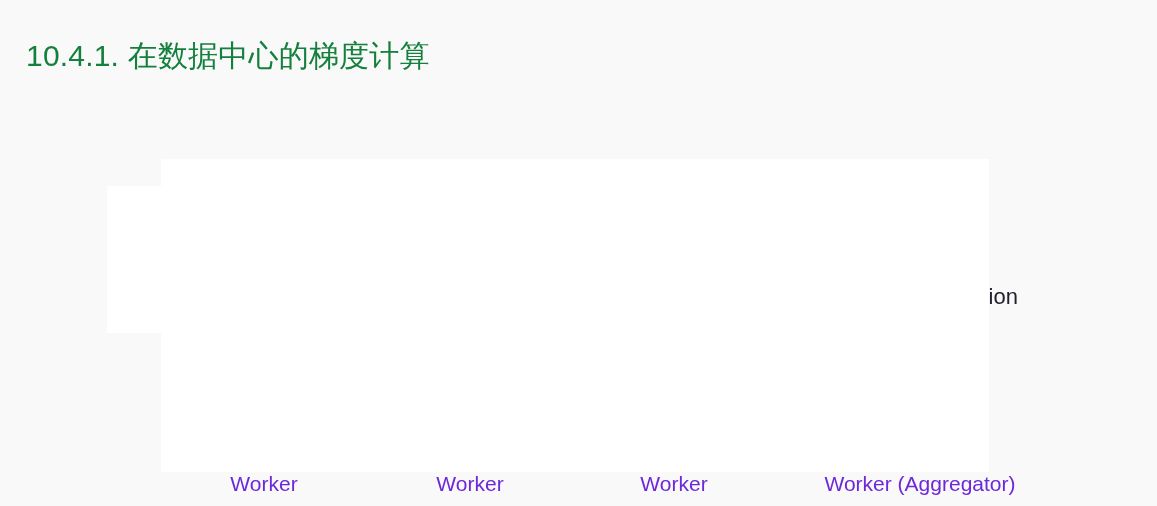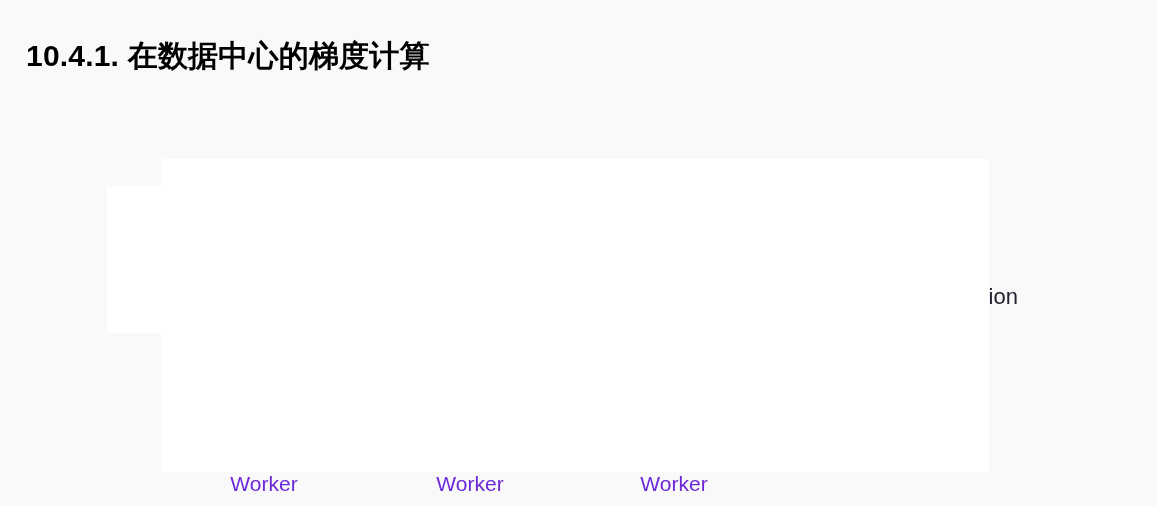--- a/index.html
+++ b/index.html
@@ -27,8 +27,8 @@
     top: 14px;
     font-size: 30px;
     line-height: 44px;
-    color: #000000;
-    font-weight: 700;
+    color: #15803d;
+    font-weight: 400;
     letter-spacing: 0.2px;
     white-space: nowrap;
   }

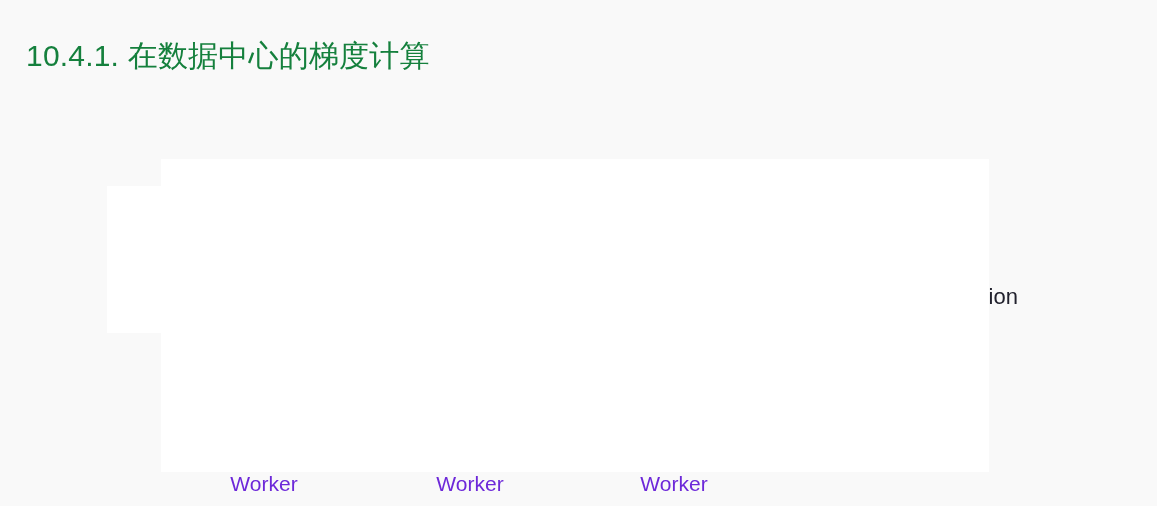--- a/index.html
+++ b/index.html
@@ -346,6 +346,7 @@
       <div class="worker-label worker-0">Worker</div>
       <div class="worker-label worker-1">Worker</div>
       <div class="worker-label worker-2">Worker</div>
+      <div class="worker-label worker-3">Worker (Aggregator)</div>
 
       <div class="stray-text">scription</div>
 

